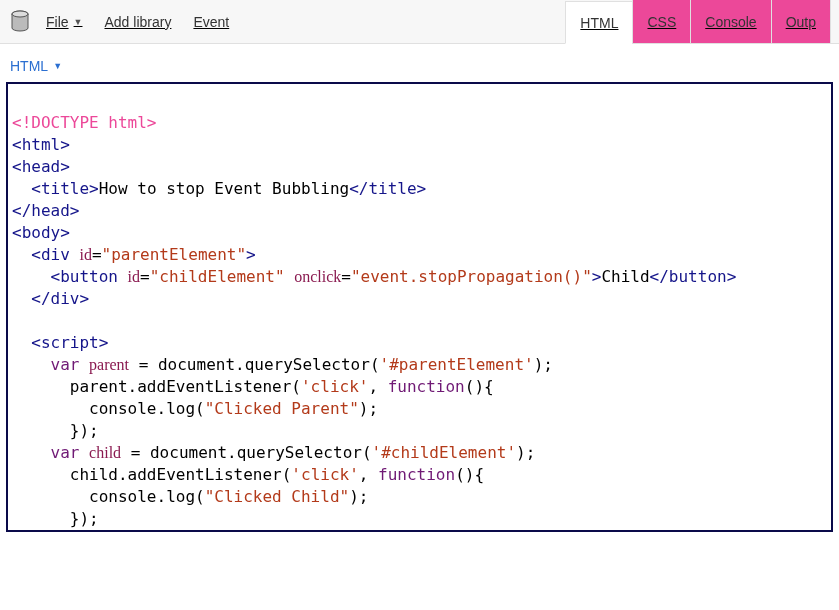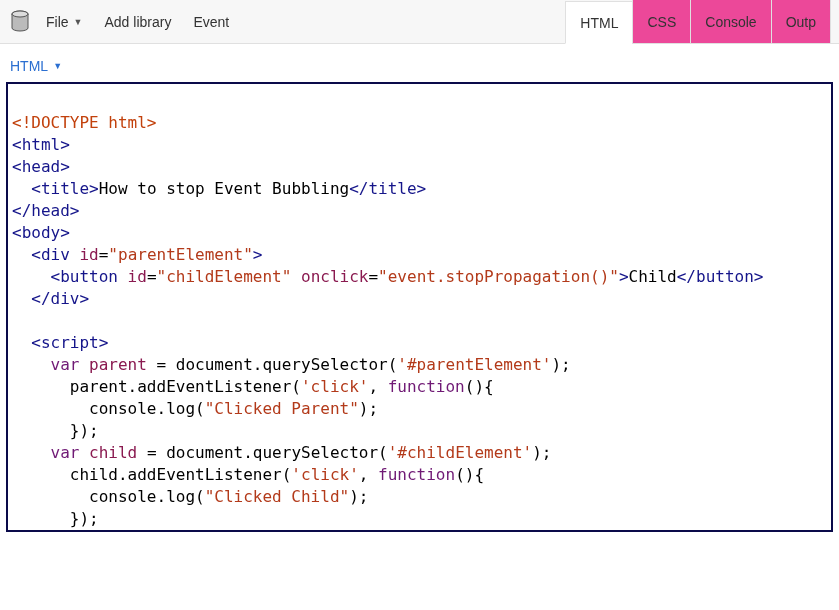--- a/index.html
+++ b/index.html
@@ -4,7 +4,7 @@
 <style>
 * { box-sizing: border-box; margin: 0; padding: 0; }
 body { font-family: -apple-system, BlinkMacSystemFont, "Segoe UI", Arial, sans-serif; font-size: 14px; background: #fff; width: 839px; height: 610px; overflow: hidden; }
-.toolbar { height: 44px; background: #f7f7f7; border-bottom: 1px solid #e0e0e0; display: flex; align-items: center; padding: 0 8px; }
+.toolbar { height: 44px; background: #f7f7f7; border-bottom: 1px solid #e0e0e0; display: flex; align-items: center; padding: 0 8px; text-decoration: underline; }
 .logo { width: 24px; height: 24px; margin-right: 14px; display:flex; align-items:center; justify-content:center; }
 .menu-item { margin-right: 22px; color: #333; cursor: pointer; display: inline-flex; align-items: center; }
 .caret { font-size: 9px; margin-left: 5px; color: #555; }

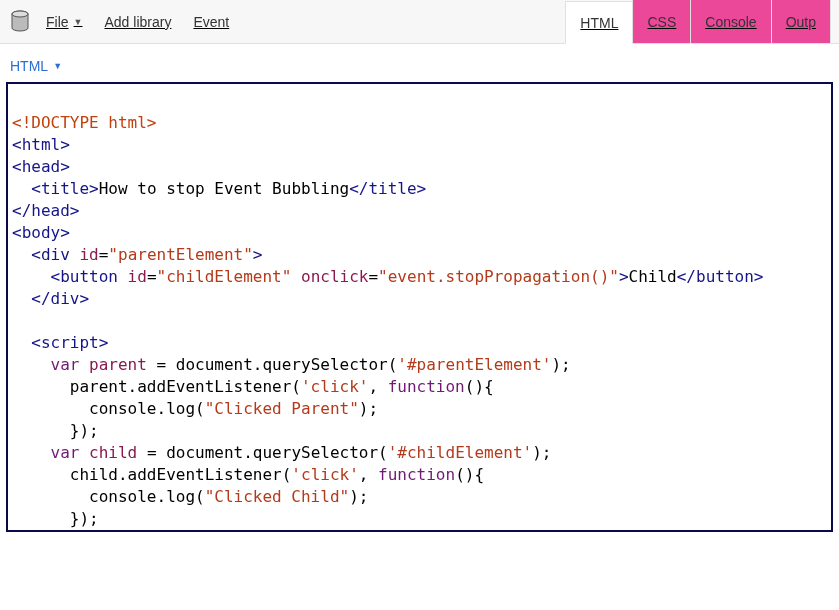--- a/index.html
+++ b/index.html
@@ -18,7 +18,7 @@
 .sub-tab .caret { color:#2b6fd1; }
 .editor-wrap { margin: 0 6px; border: 2px solid #0a0a4a; height: 450px; overflow:hidden; }
 .editor { font-family: Consolas, Menlo, Monaco, monospace; font-size: 16px; line-height: 22px; padding: 6px 4px; white-space: pre; color:#000; }
-.t-doctype { color:#c2410c; }
+.t-doctype { color:#ec4899; }
 .t-tag { color:#15158a; }
 .t-attr { color:#8a1a50; }
 .t-str { color:#b33a1a; }

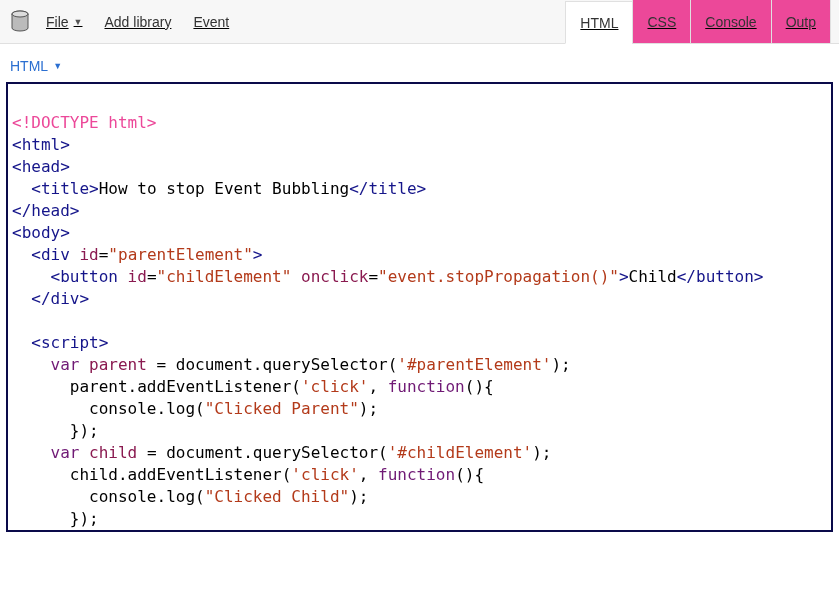--- a/index.html
+++ b/index.html
@@ -20,7 +20,7 @@
 .editor { font-family: Consolas, Menlo, Monaco, monospace; font-size: 16px; line-height: 22px; padding: 6px 4px; white-space: pre; color:#000; }
 .t-doctype { color:#ec4899; }
 .t-tag { color:#15158a; }
-.t-attr { color:#8a1a50; }
+.t-attr { color:#8a1a50;font-family:Liberation Serif, serif; }
 .t-str { color:#b33a1a; }
 .t-key { color:#701a75; }
 </style>

